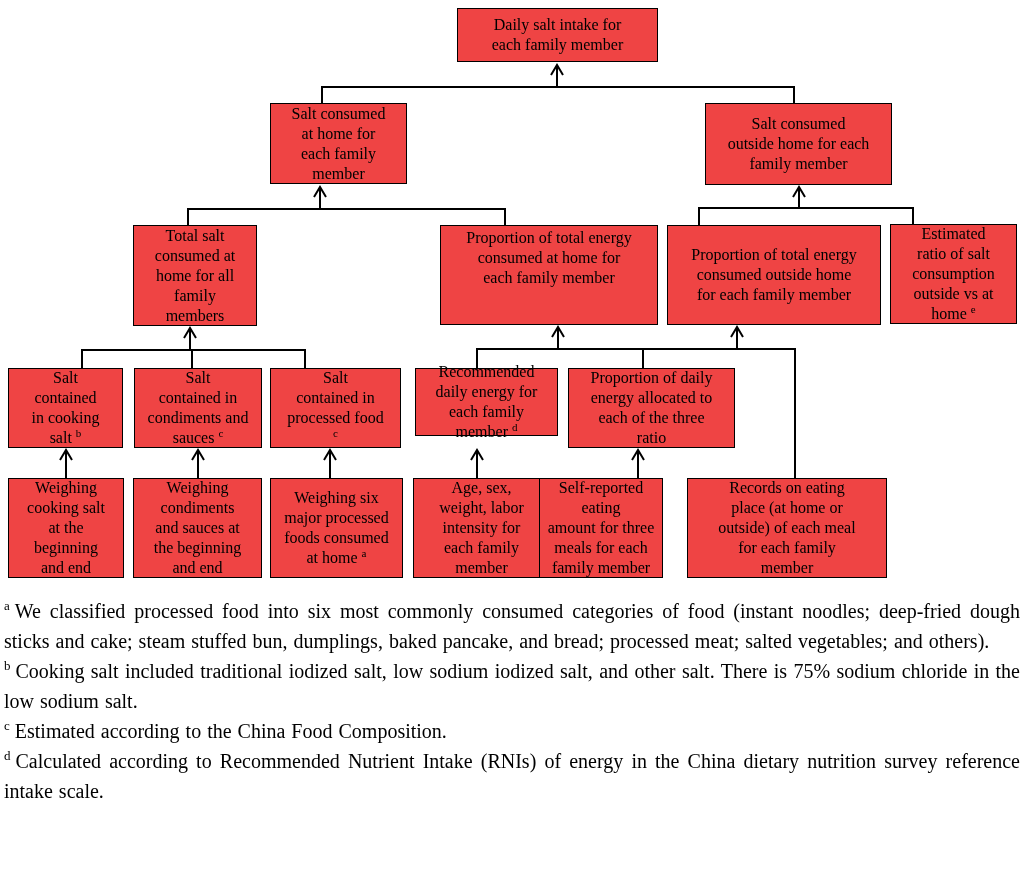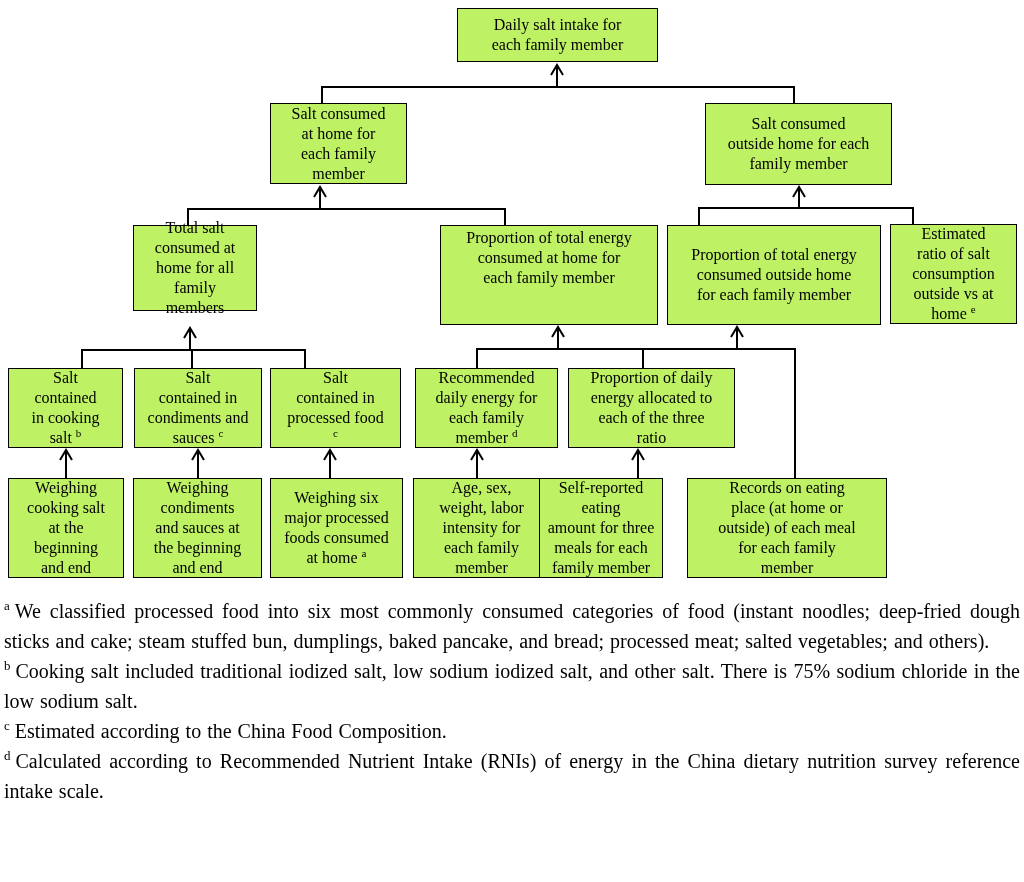--- a/index.html
+++ b/index.html
@@ -33,7 +33,7 @@
     position: absolute;
     box-sizing: border-box;
     border: 1.5px solid #000000;
-    background: #bef264;
+    background: #ef4444;
     display: flex;
     flex-direction: column;
     align-items: center;

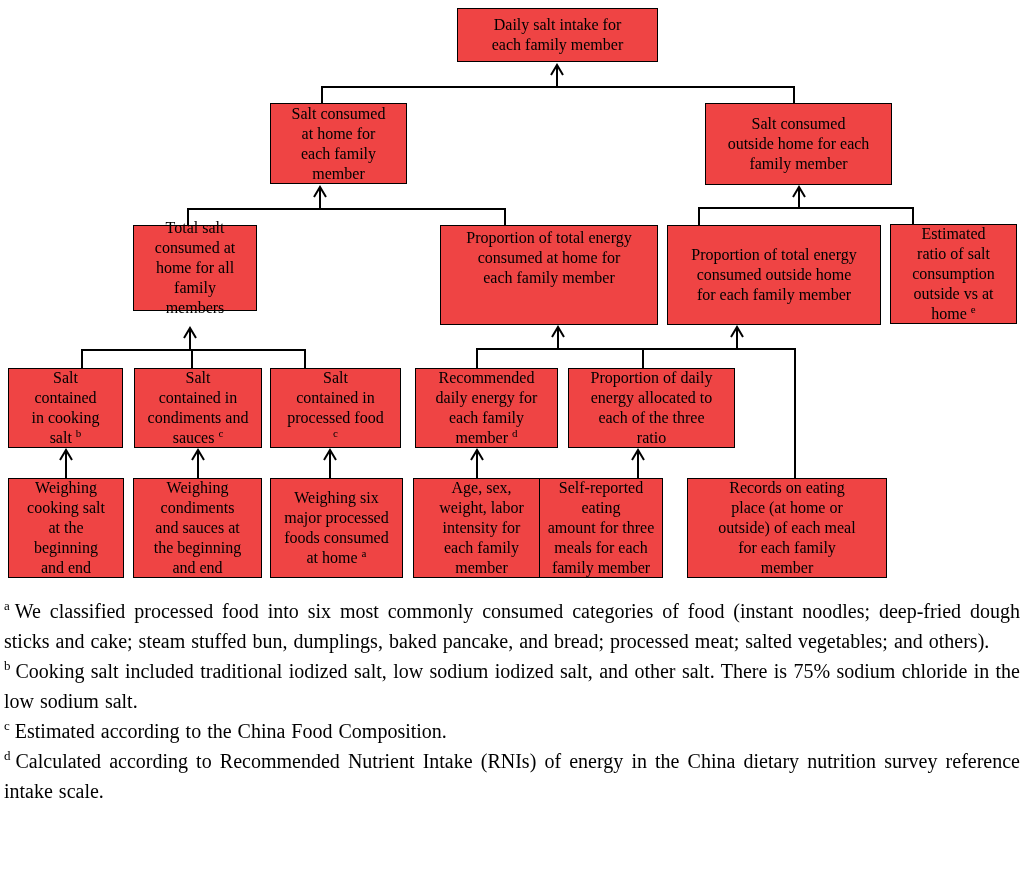--- a/index.html
+++ b/index.html
@@ -127,7 +127,7 @@
 family member</span><sup></sup></span>
   </div>
 
-  <div class="node" style="left:133px; top:225px; width:124px; height:86px;">
+  <div class="node" style="left:133px; top:225px; width:124px; height:101px;">
     <span class="boxline"><span class="txt">Total salt
 consumed at
 home for all

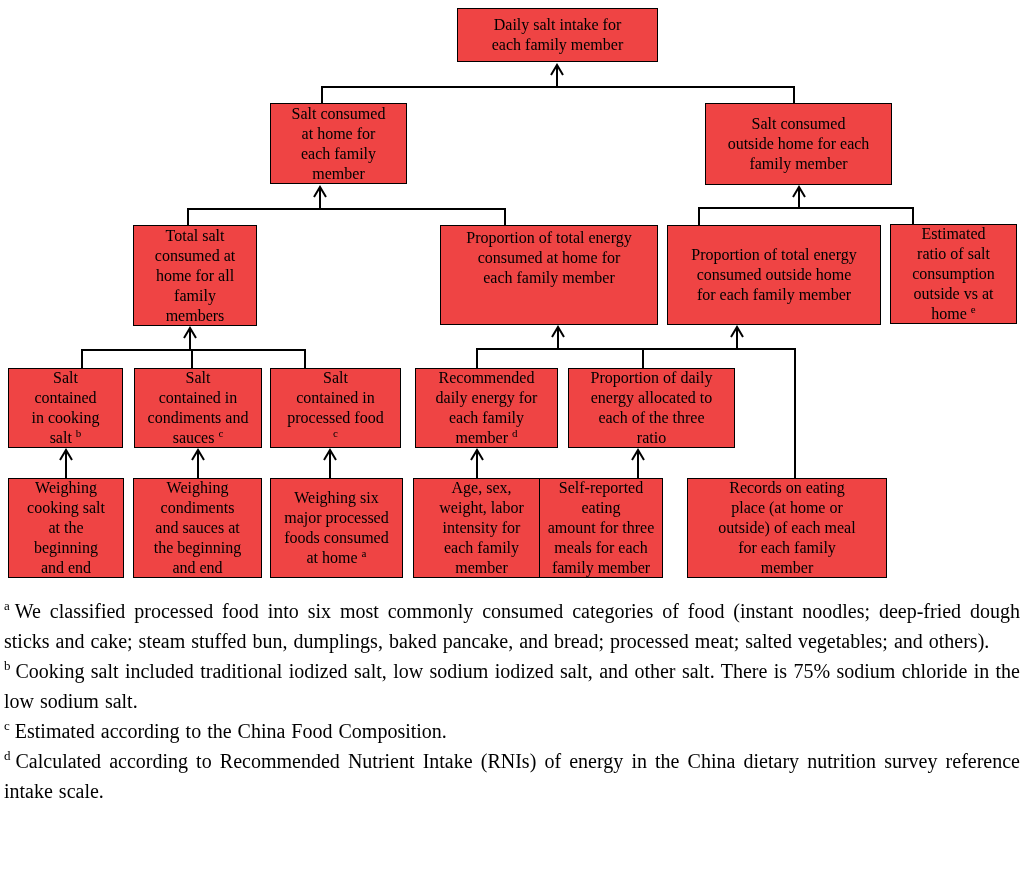--- a/index.html
+++ b/index.html
@@ -170,7 +170,7 @@
 processed food
 </span><sup>c</sup></span>
   </div>
-  <div class="node" style="left:415px; top:368px; width:143px; height:80px;">
+  <div class="node" style="left:415px; top:368px; width:143px; height:68px;">
     <span class="boxline"><span class="txt">Recommended
 daily energy for
 each family

